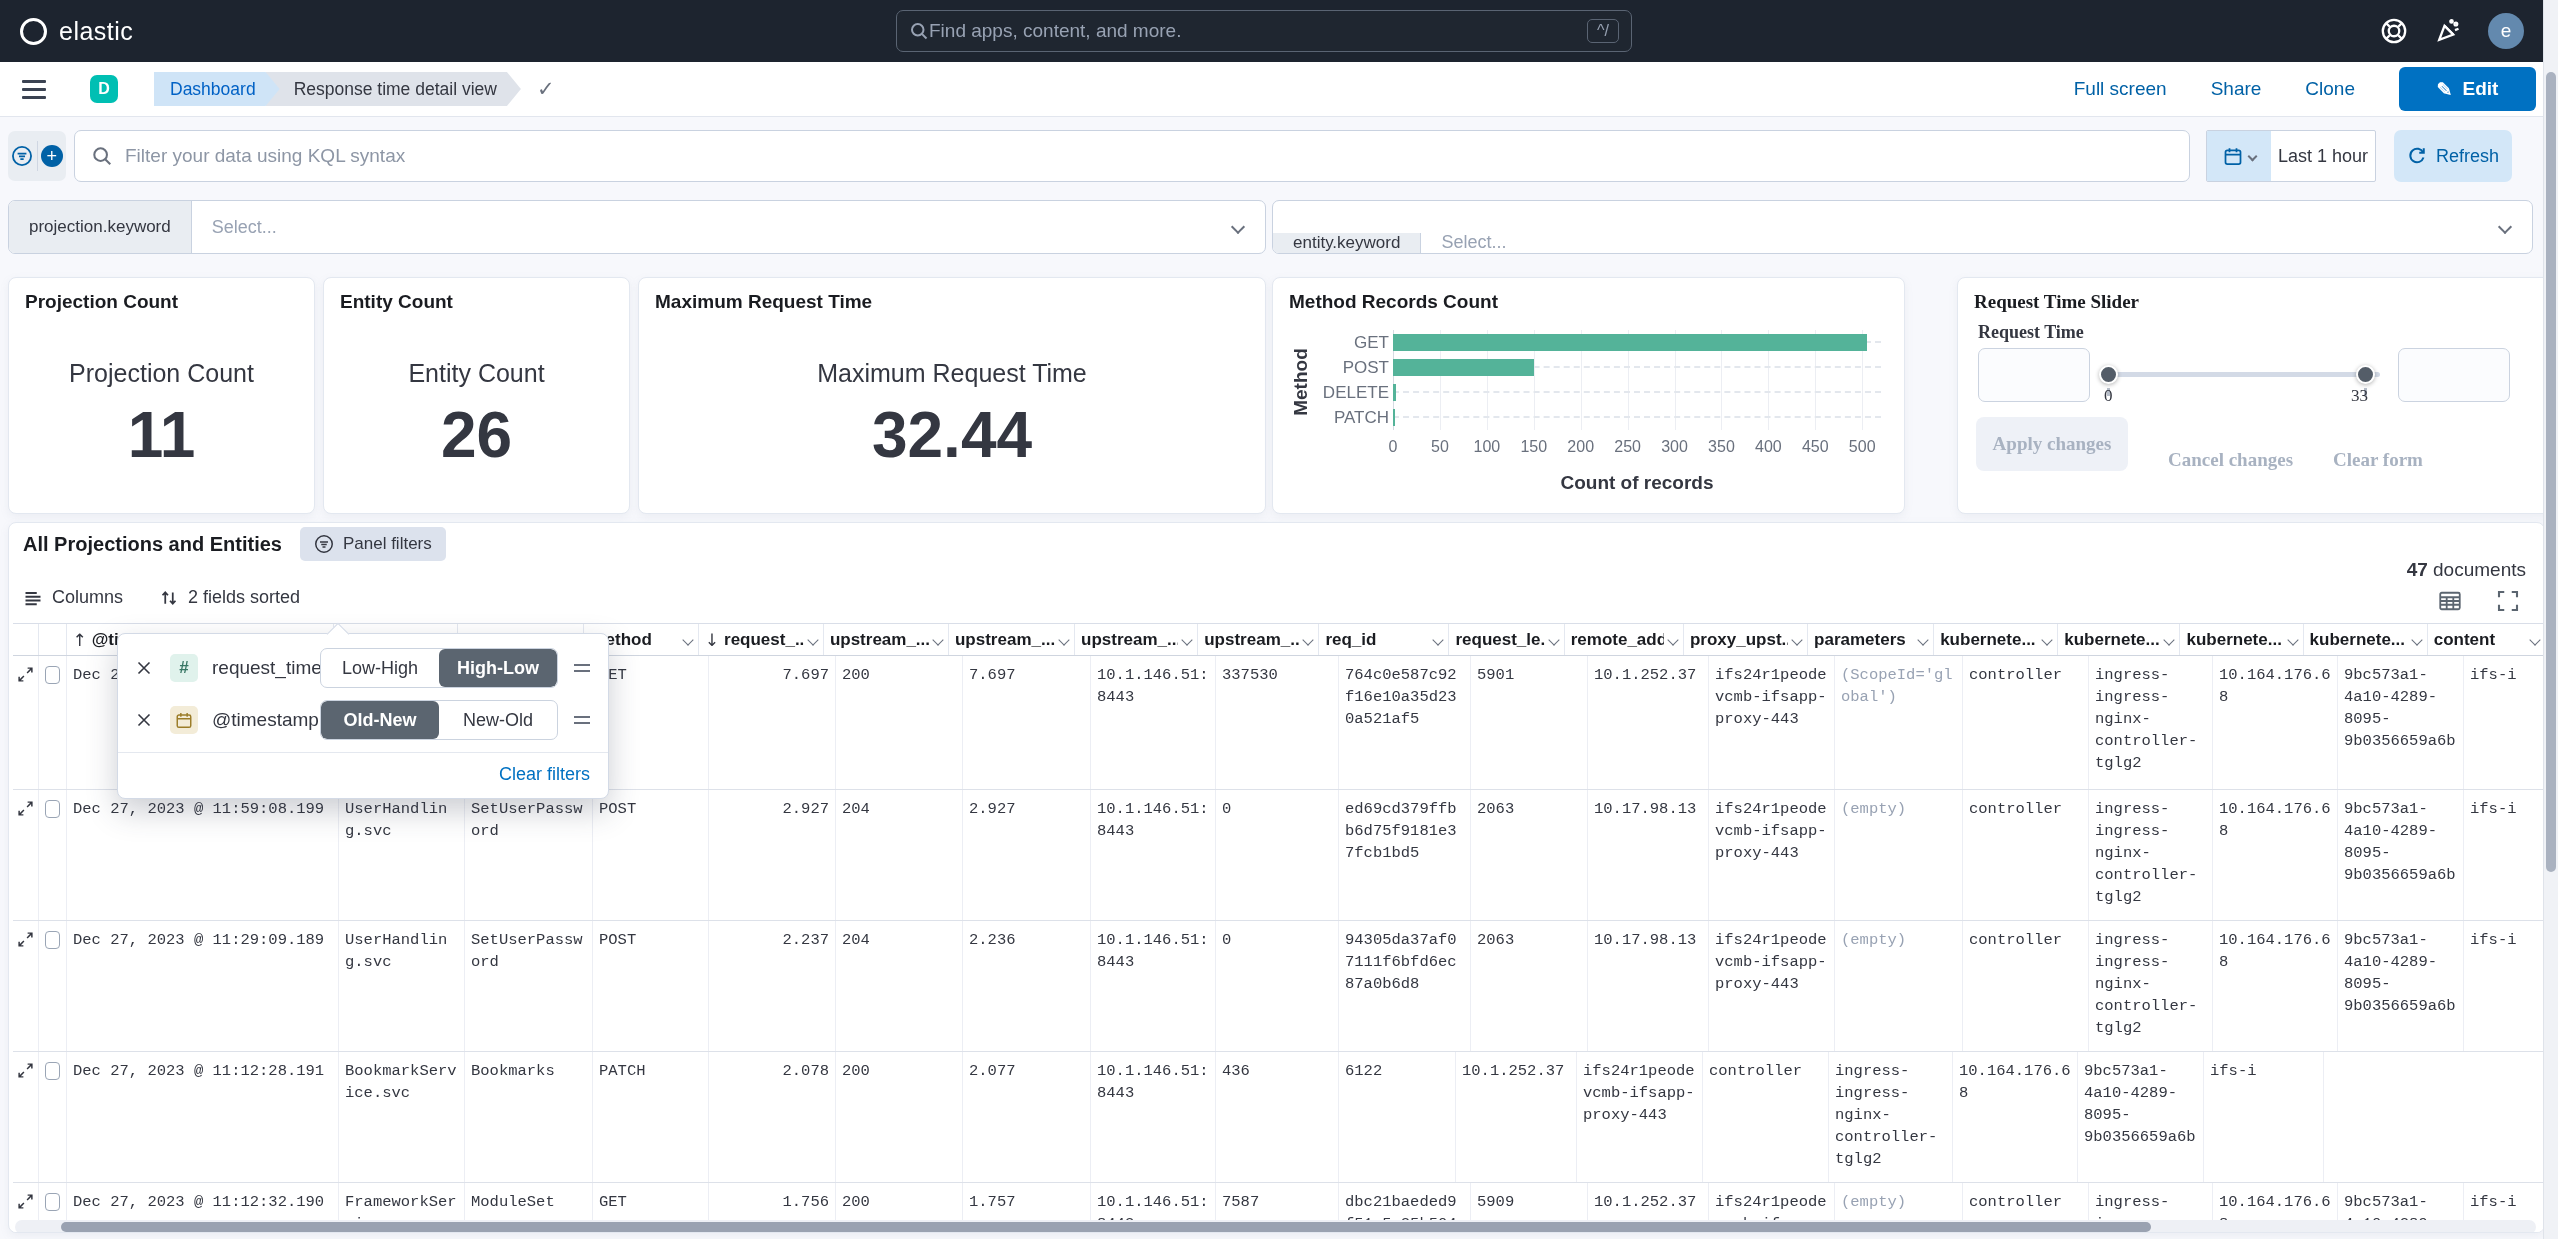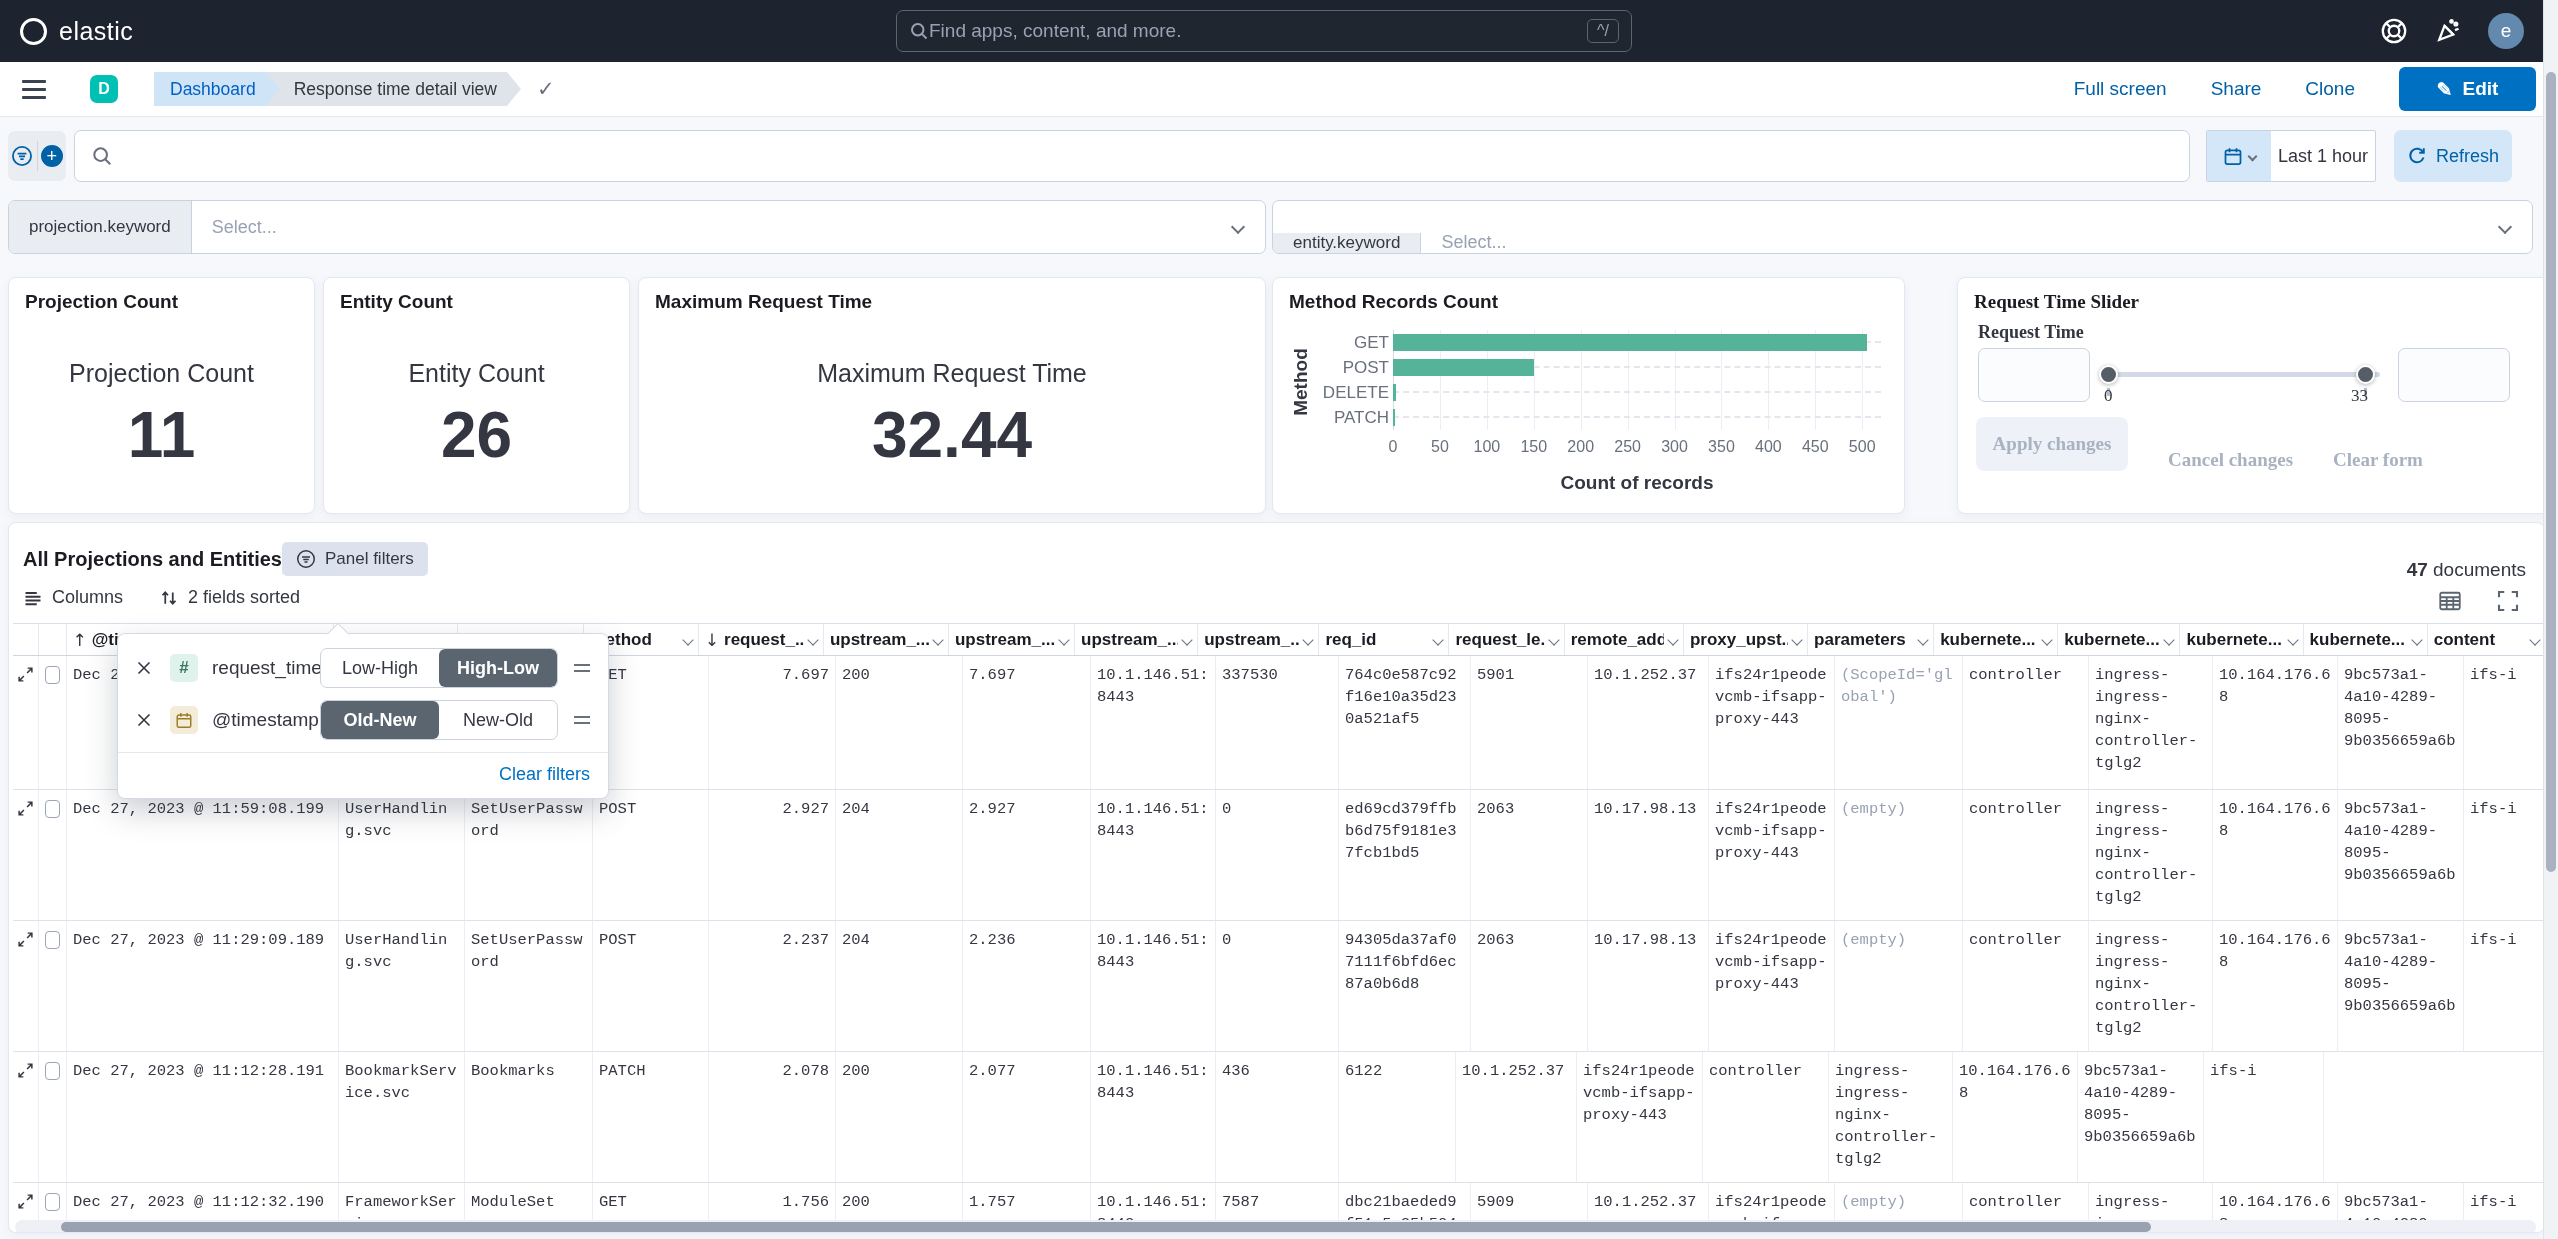--- a/index.html
+++ b/index.html
@@ -274,6 +274,7 @@
         <circle cx="7" cy="7" r="4.6"></circle>
         <path d="M10.5 10.5 L14 14"></path>
       </svg>
+    <input placeholder="Filter your data using KQL syntax" style="">
   </div>
   <div class="datepicker">
     <div class="dp-cal">

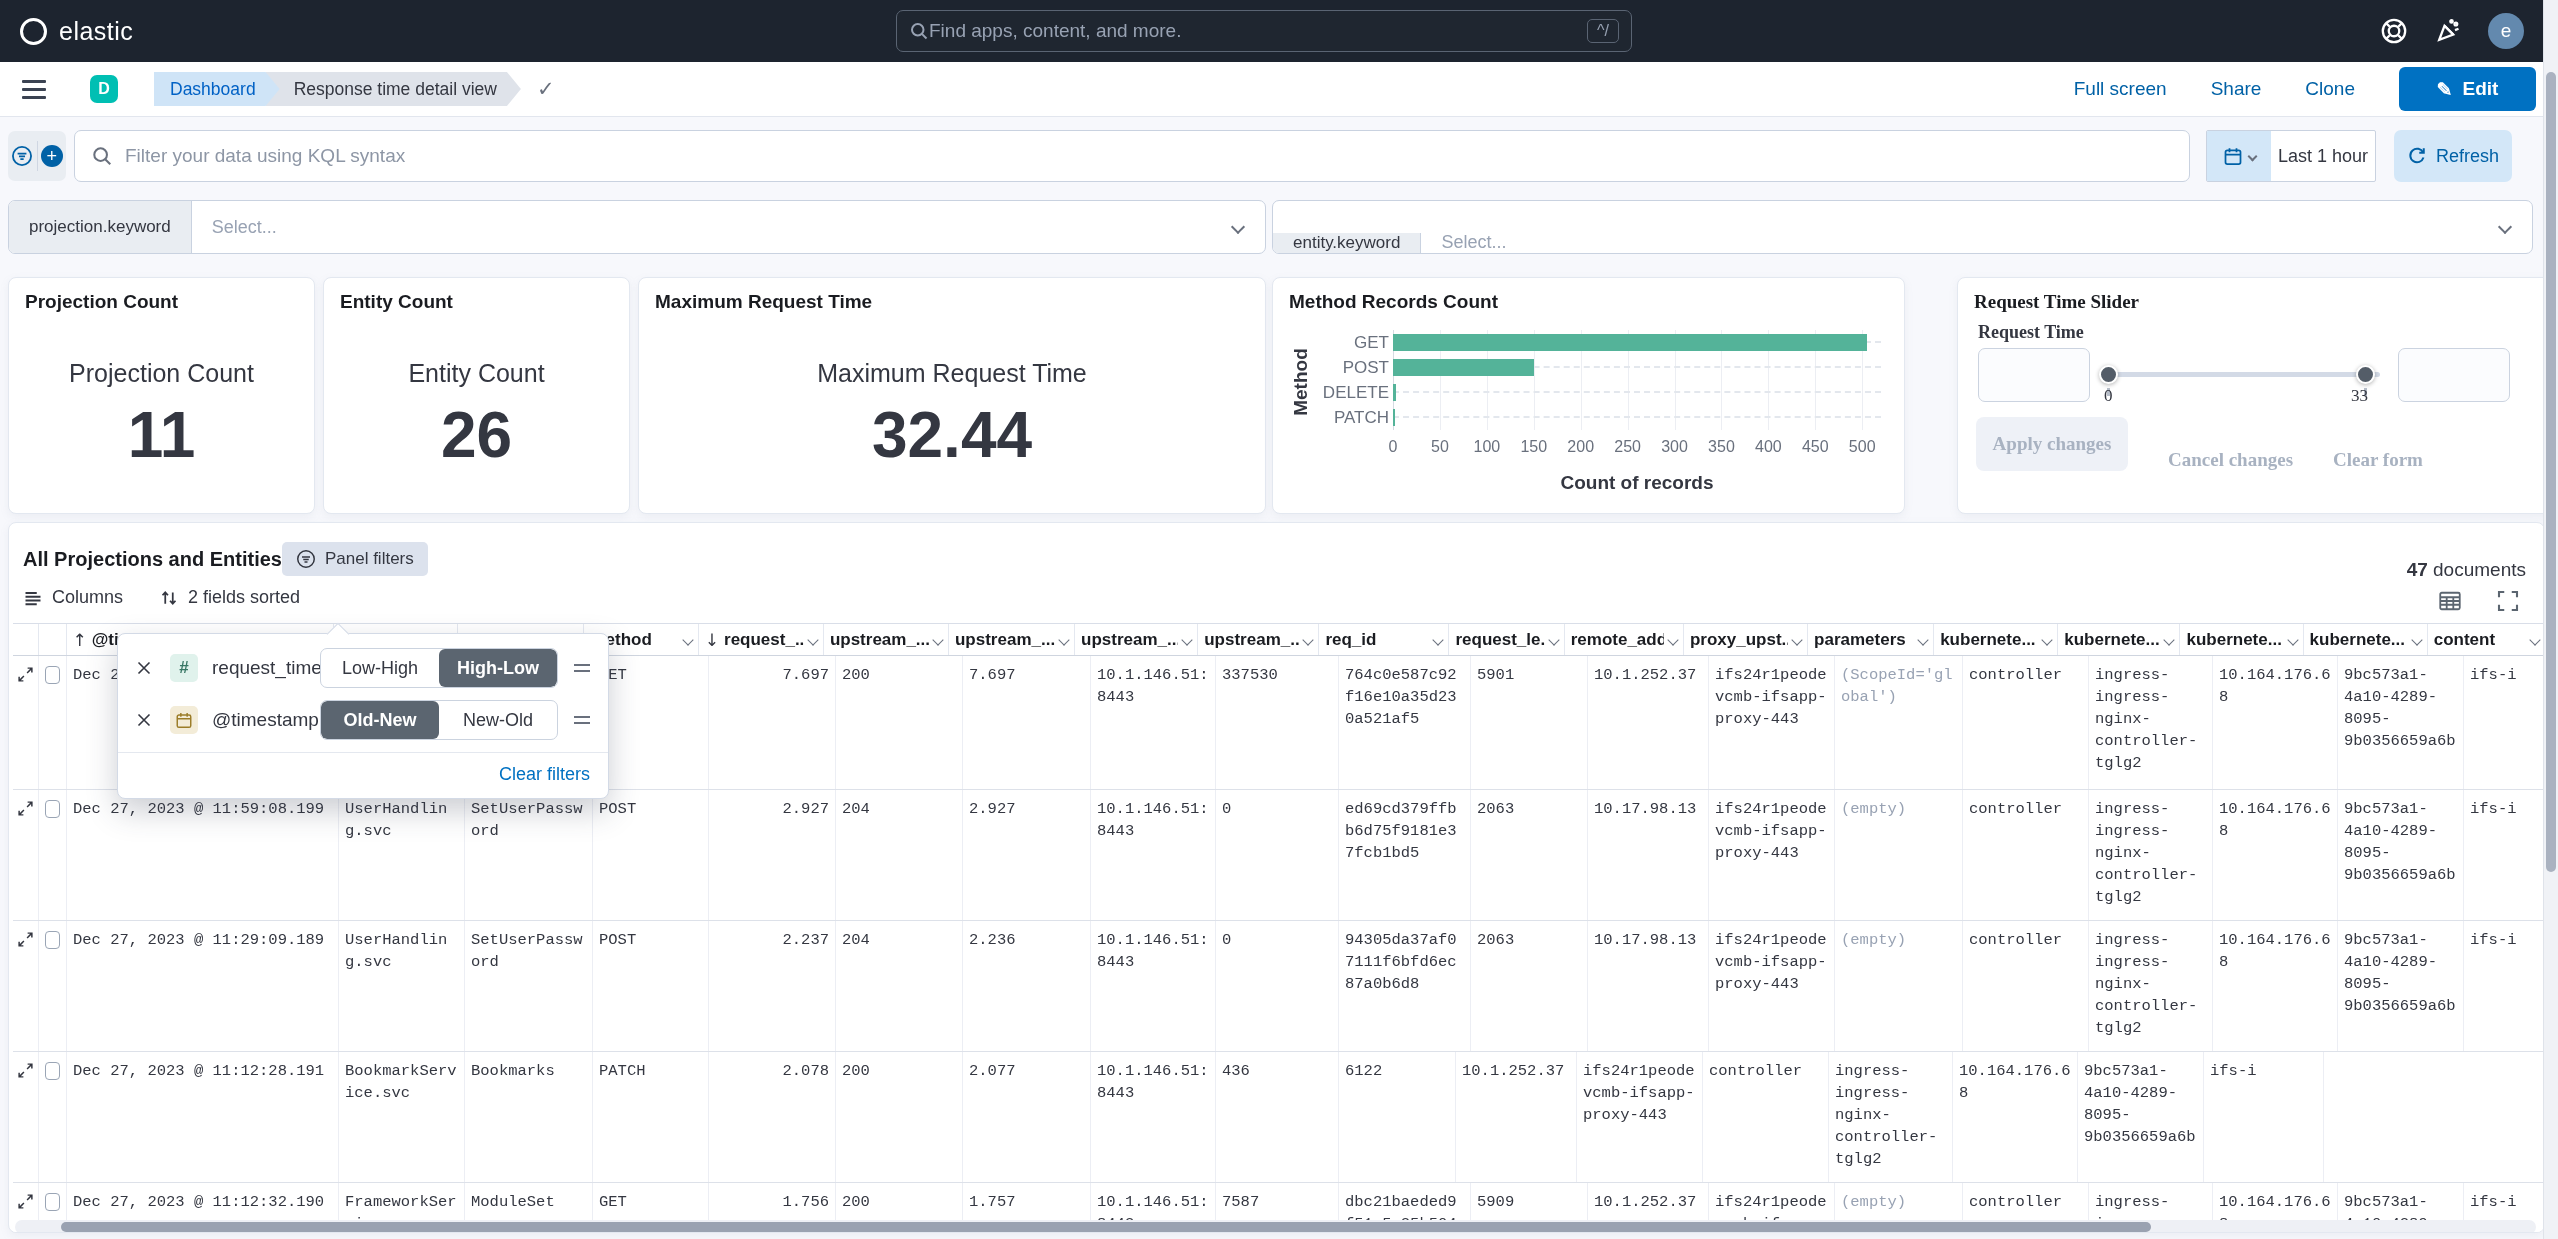--- a/index.html
+++ b/index.html
@@ -125,7 +125,7 @@
   #section { position:absolute; left:8px; top:522px; width:2537px; height:711px; background:#fff;
     border:1px solid #e3e8f0; border-radius:8px; box-shadow:0 3px 8px rgba(140,150,170,0.10);
     overflow:hidden; }
-  .sec-head { position:absolute; left:14px; top:19px; display:flex; align-items:center; }
+  .sec-head { position:absolute; left:14px; top:4px; display:flex; align-items:center; gap:18px; }
   .sec-title { font-size:20px; font-weight:bold; color:#1a1c21; }
   .pf-chip { height:34px; background:#dce2ed; border-radius:5px; display:flex; align-items:center;
     gap:9px; padding:0 14px; font-size:17px; cursor:pointer; }

